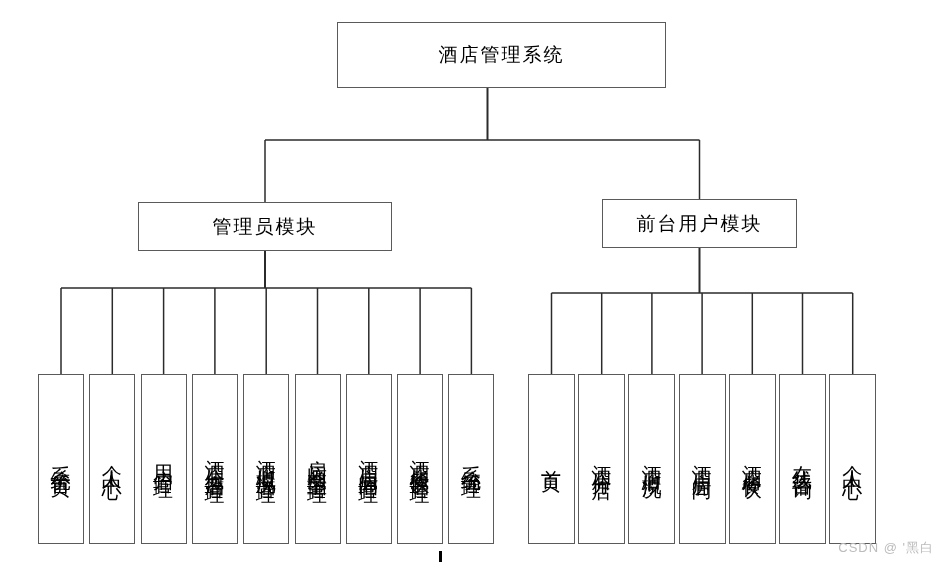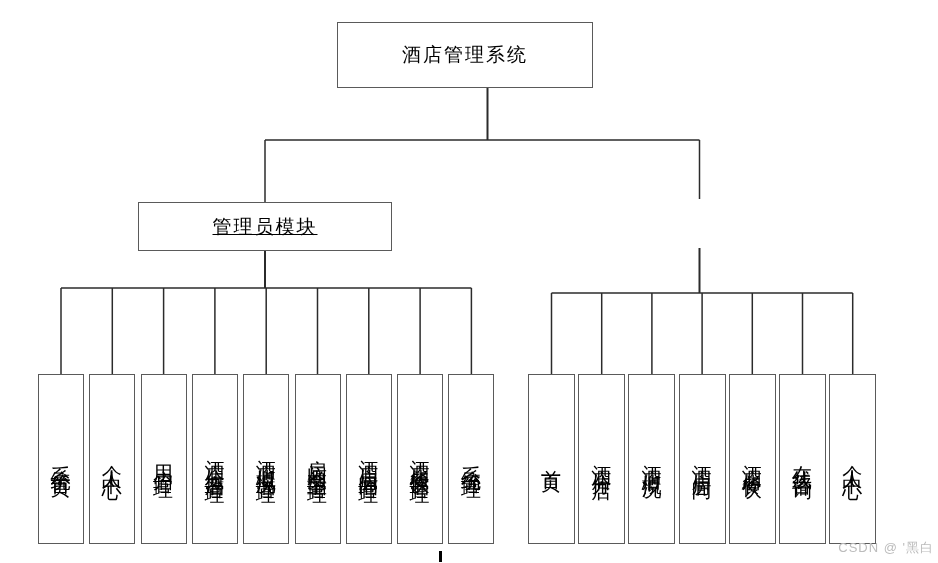--- a/index.html
+++ b/index.html
@@ -27,7 +27,7 @@
     color: #000000;
   }
   .node.root {
-    left: 337px; top: 22px; width: 256px; height: 66px;
+    left: 337px; top: 22px; width: 329px; height: 66px;
     font-size: 19px; letter-spacing: 2px;
   }
   .node.branch-0 {

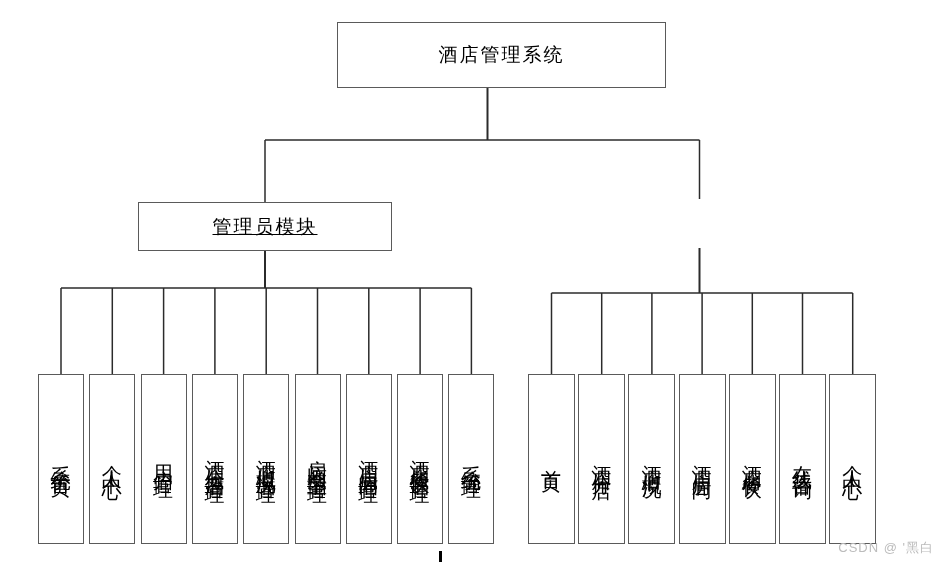--- a/index.html
+++ b/index.html
@@ -32,7 +32,7 @@
   }
   .node.branch-0 {
     left: 138px; top: 202px; width: 254px; height: 49px;
-    font-size: 19px; letter-spacing: 2px; text-decoration: underline;
+    font-size: 19px; letter-spacing: 2px;
   }
   .node.branch-1 {
     left: 602px; top: 199px; width: 195px; height: 49px;

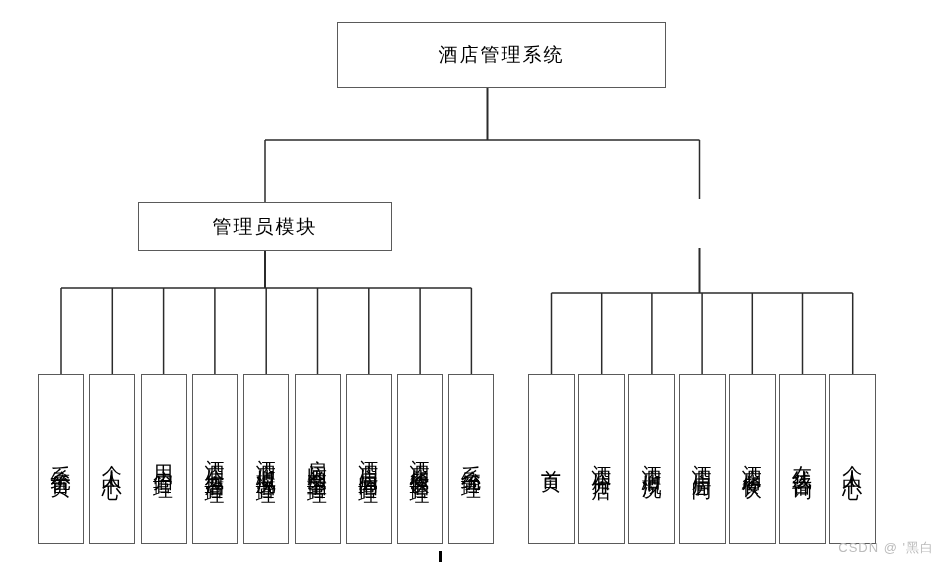--- a/index.html
+++ b/index.html
@@ -100,6 +100,9 @@
     <span>管理员模块</span>
   </div>
 
+  <div class="node branch branch-1">
+    <span>前台用户模块</span>
+  </div>
 
   <div class="node leaf" style="left: 38px; top: 374px; width: 46px; height: 170px;">系统首页</div>
     <div class="node leaf" style="left: 89.3px; top: 374px; width: 46px; height: 170px;">个人中心</div>

